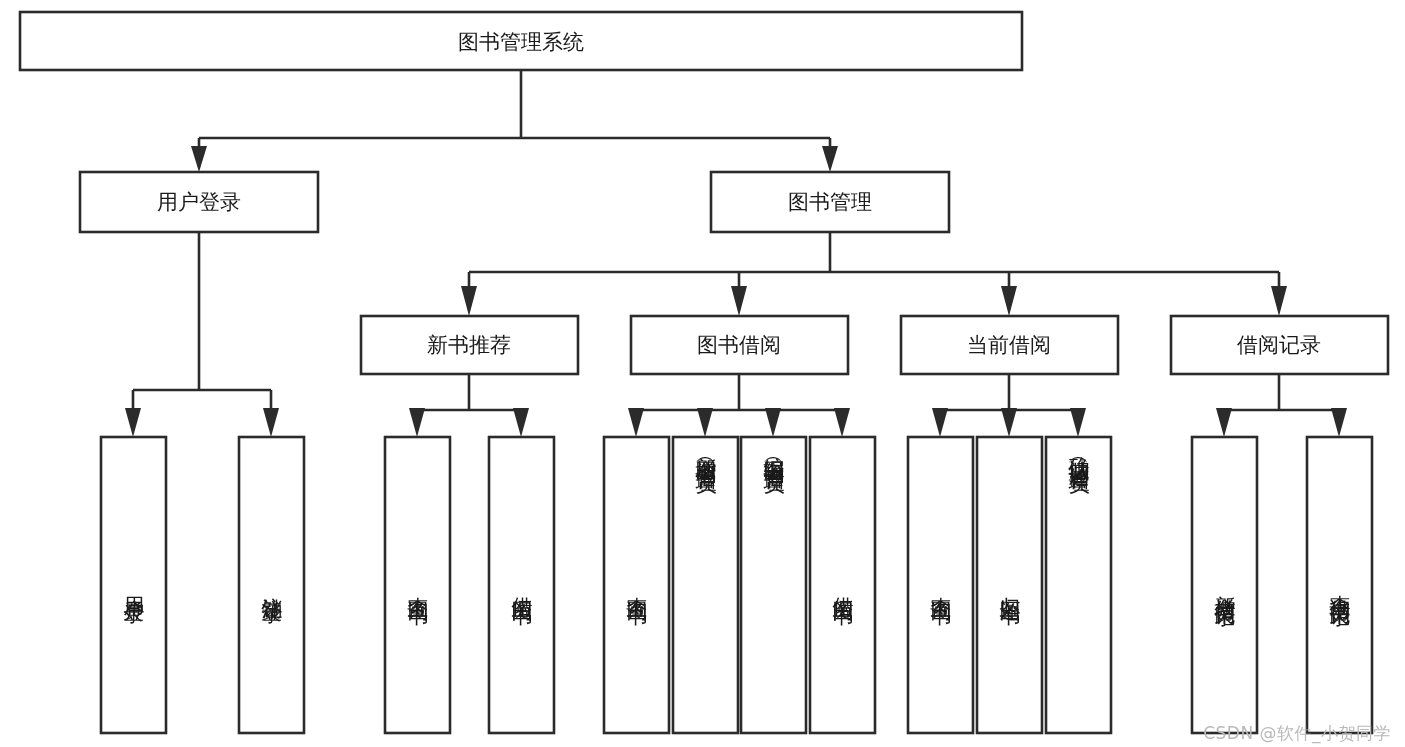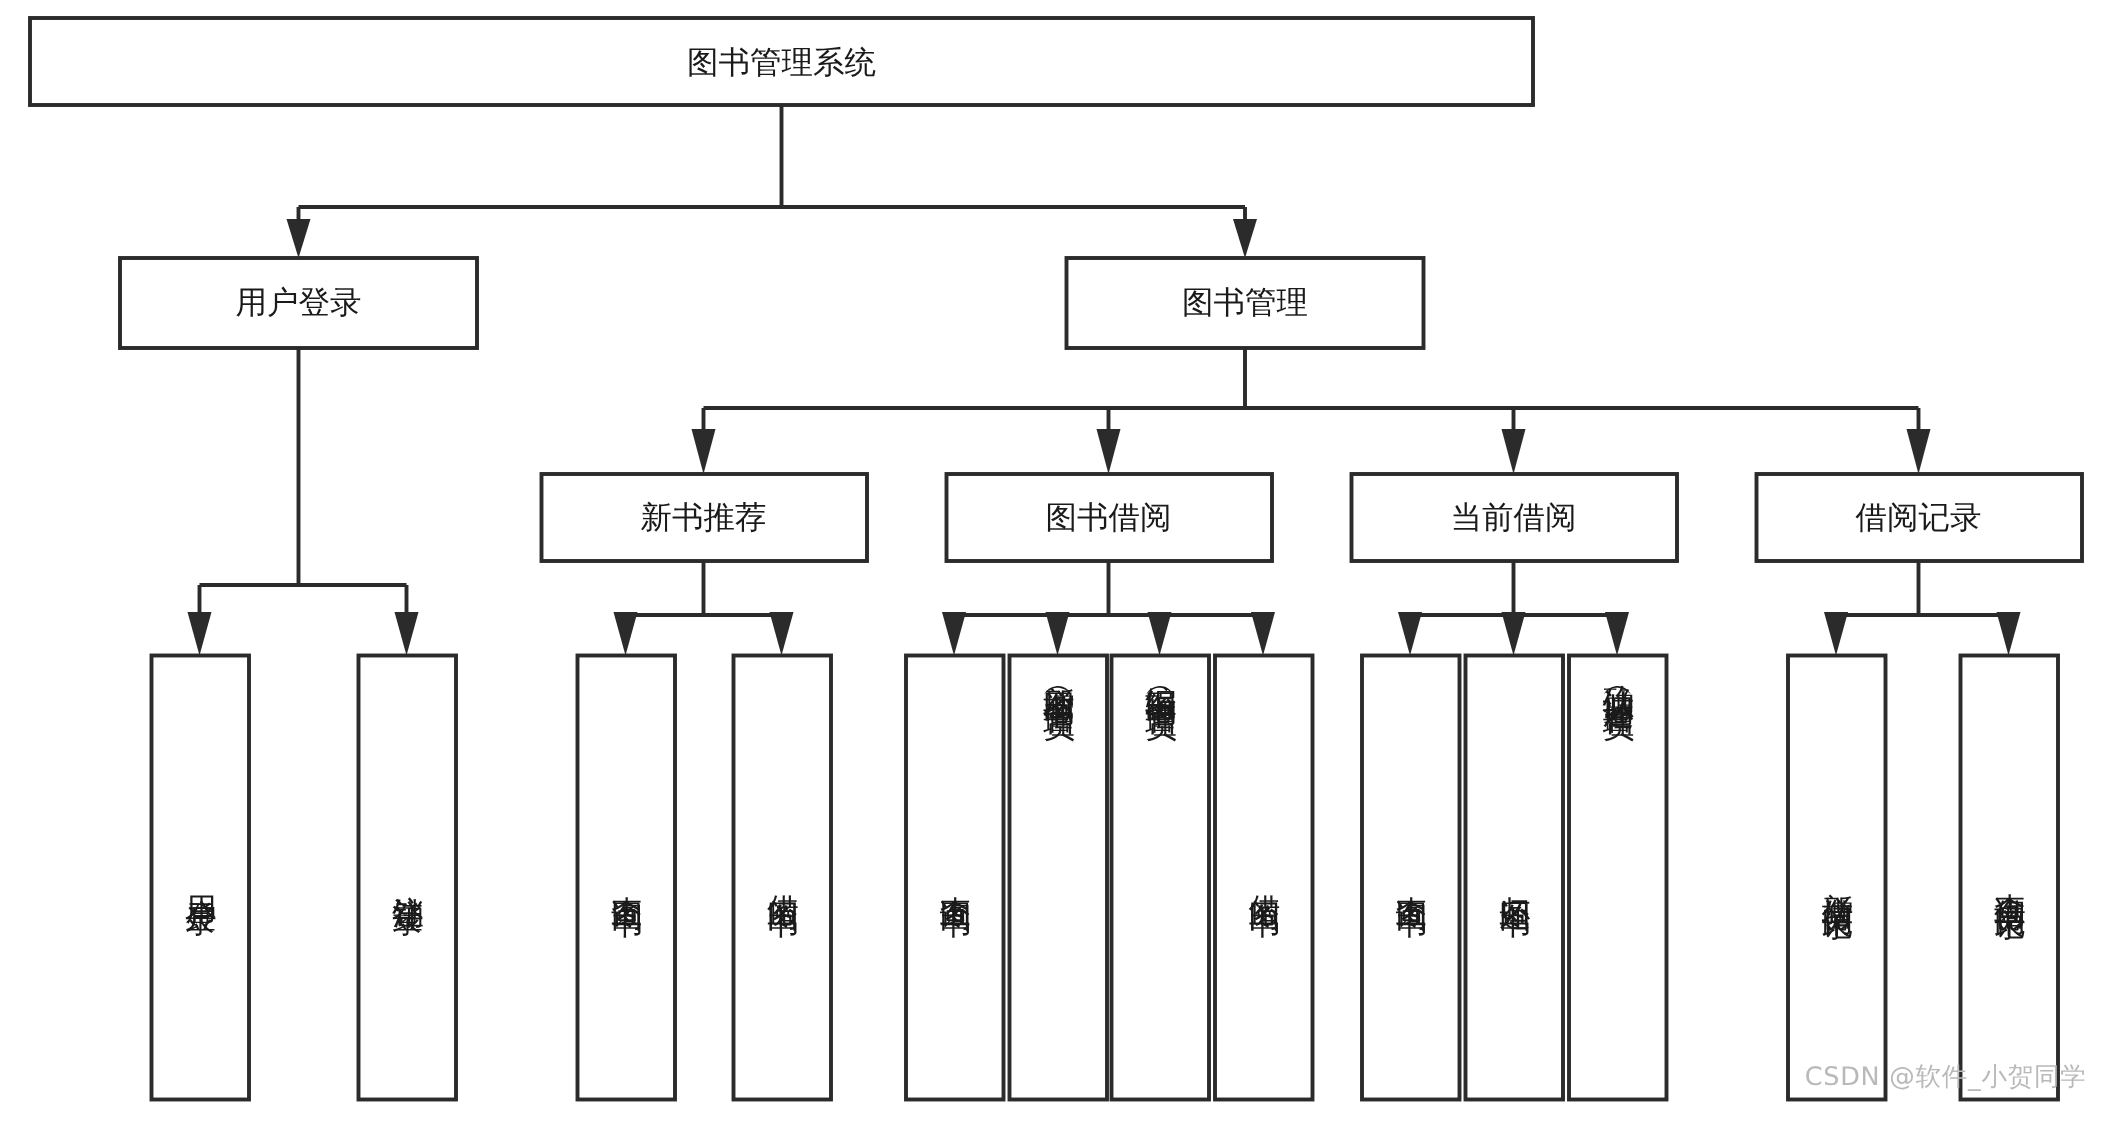--- a/index.html
+++ b/index.html
@@ -68,7 +68,7 @@
   #watermark {
     position: absolute;
     right: 14px;
-    bottom: 18px;
+    bottom: 2px;
     font-family: "DejaVu Sans", "Liberation Sans", sans-serif;
     font-size: 17px;
     color: #b9b9b9;

